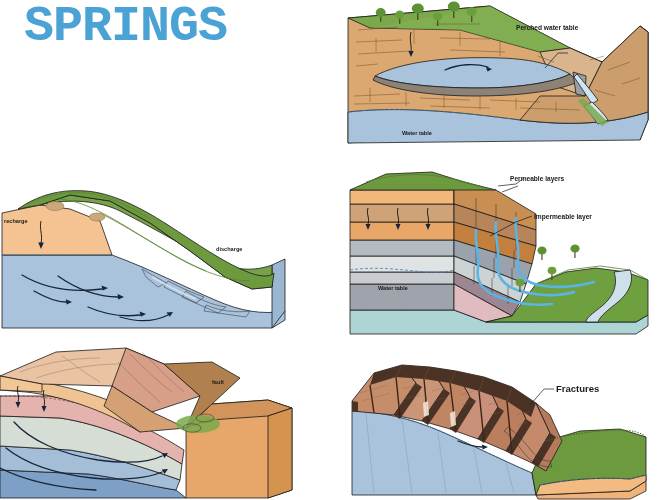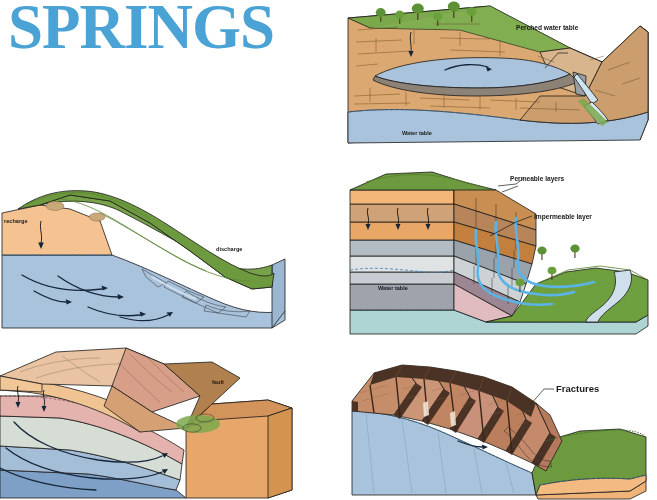--- a/index.html
+++ b/index.html
@@ -14,9 +14,9 @@
   
   .title-block{position:absolute;left:8px;top:2px;width:320px;}
   .title-line1{
-    font-family:Liberation Serif, serif;
-    font-weight:bold;font-size:63px;line-height:50px;
-    letter-spacing:-1px;color:#4aa3d4;
+    font-family:Liberation Mono, monospace;
+    font-weight:bold;font-size:50px;line-height:50px;
+    letter-spacing:-1px;color:#4aa3d4;margin-left:16px;
   }
   .title-line2{
     font-family:"Liberation Sans", sans-serif;

